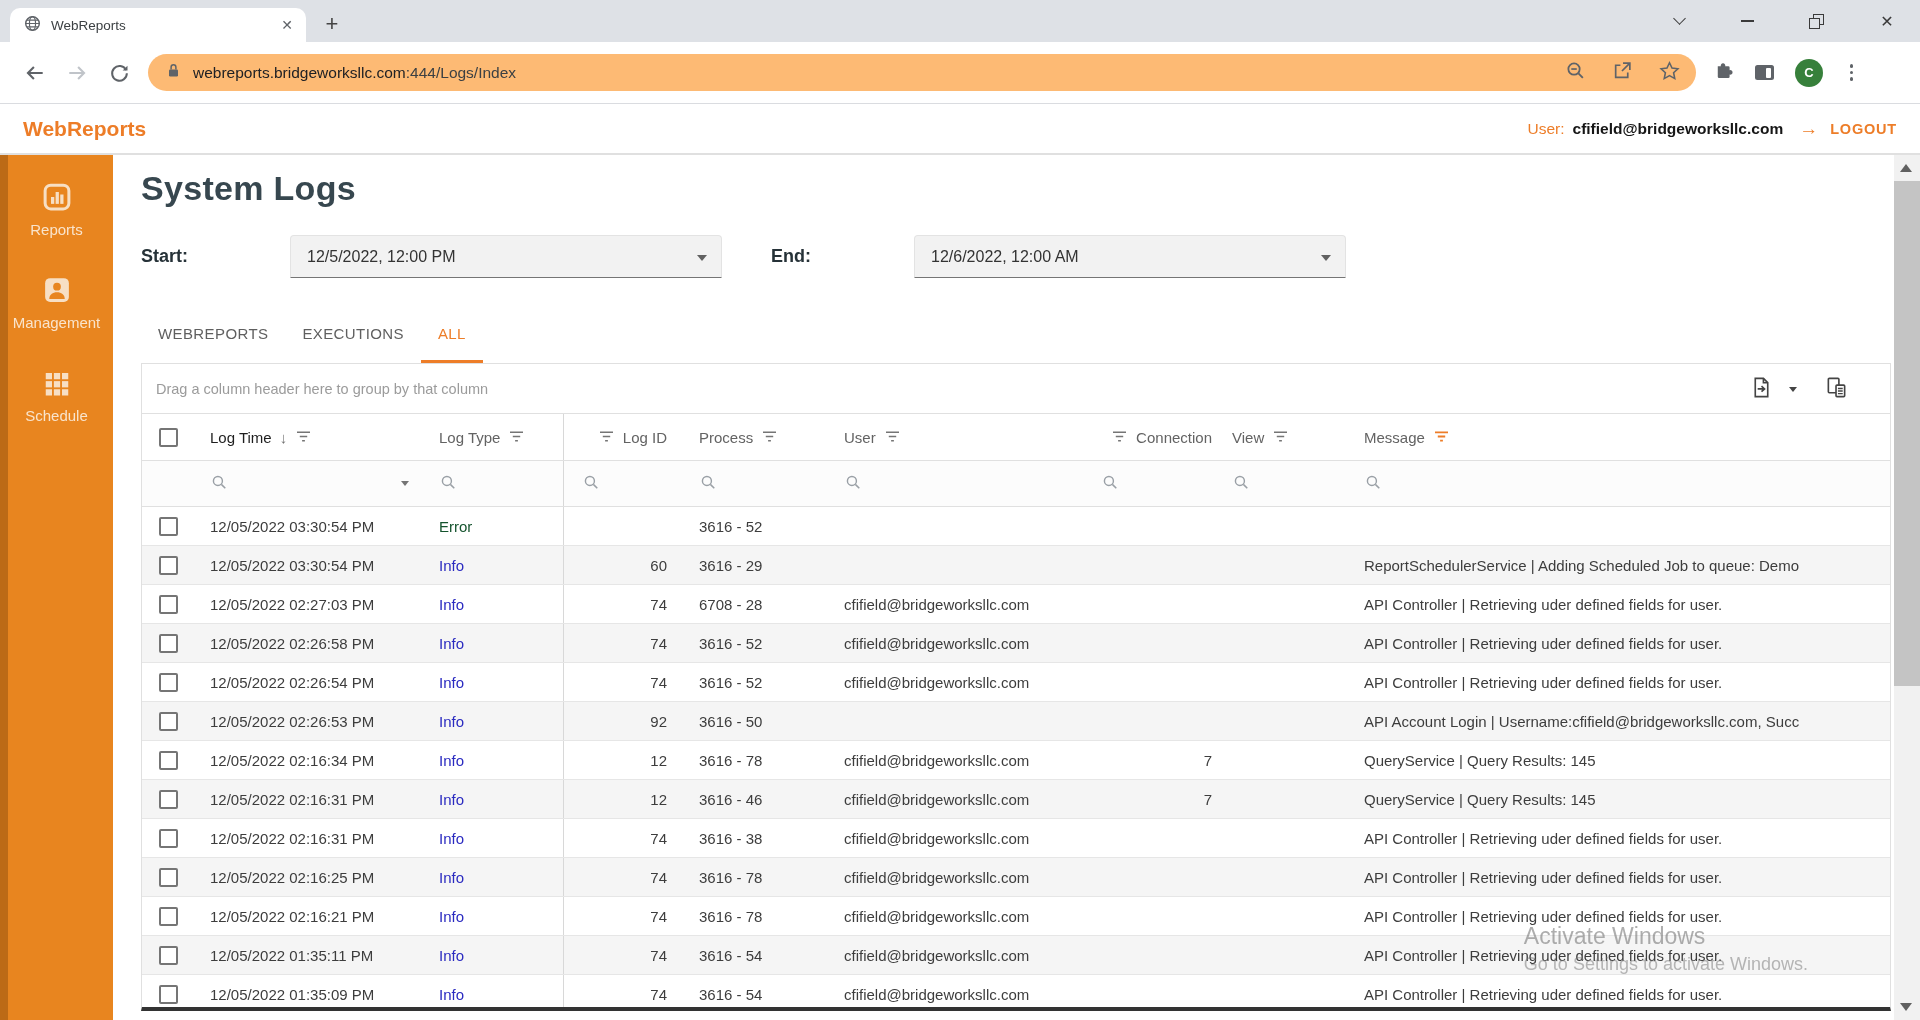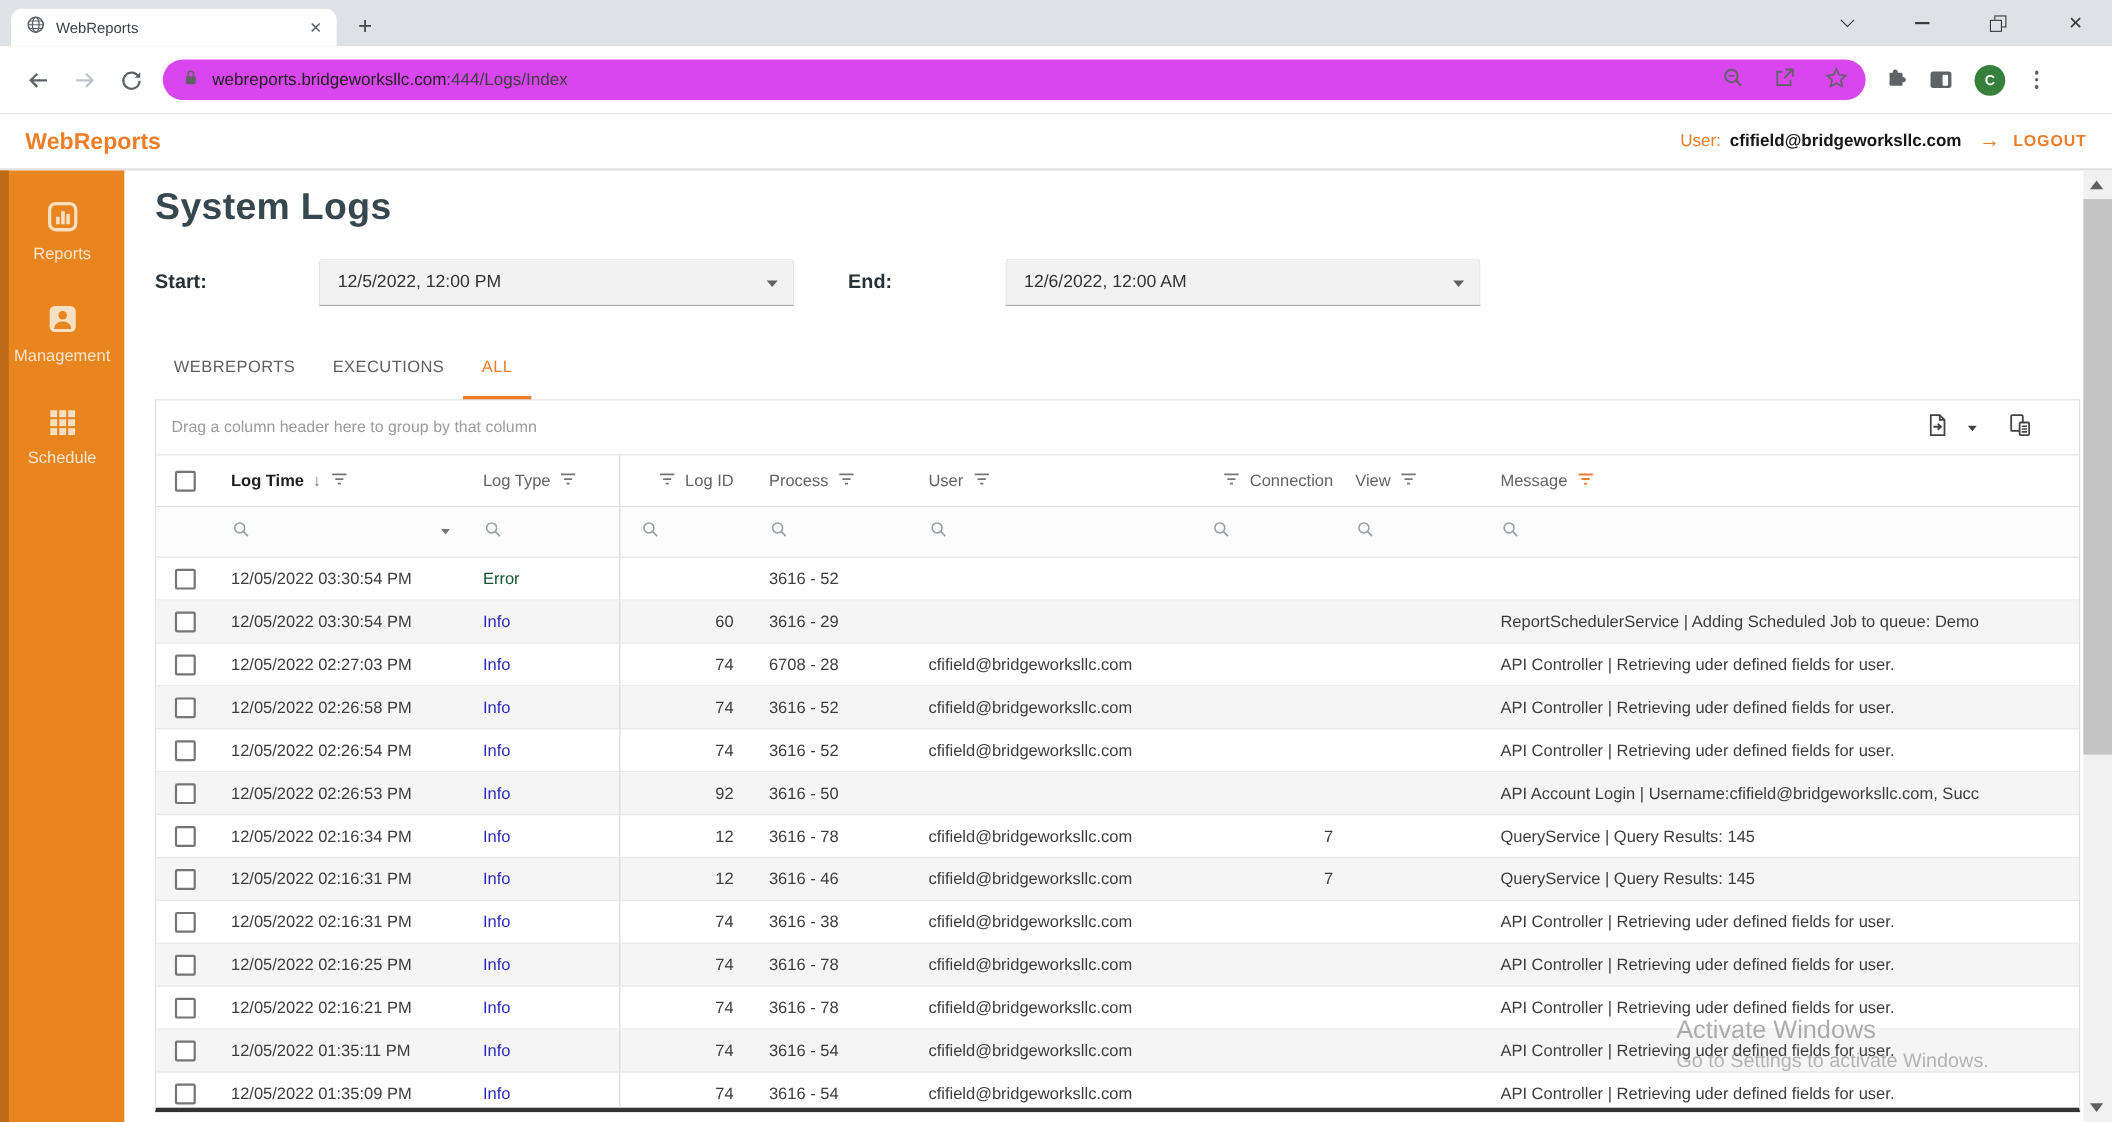--- a/index.html
+++ b/index.html
@@ -32,7 +32,7 @@
   .toolbar { height:62px; background:#fff; border-bottom:1px solid #DADCE0;
     display:flex; align-items:center; padding:0 14px 0 18px; }
   .navic { width:34px; height:34px; display:flex; align-items:center; justify-content:center; margin-right:8px; }
-  .urlbar { flex:0 0 auto; width:1548px; height:37px; background:#d946ef; border-radius:19px;
+  .urlbar { flex:0 0 auto; width:1548px; height:37px; background:#fdba74; border-radius:19px;
     display:flex; align-items:center; padding:0 16px 0 18px; margin-left:4px; }
   .urltext { font-size:15.5px; color:#202124; margin-left:12px; flex:1; white-space:nowrap; }
   .urltext .host { color:#202124; } .urltext .path { color:#3C4043; }

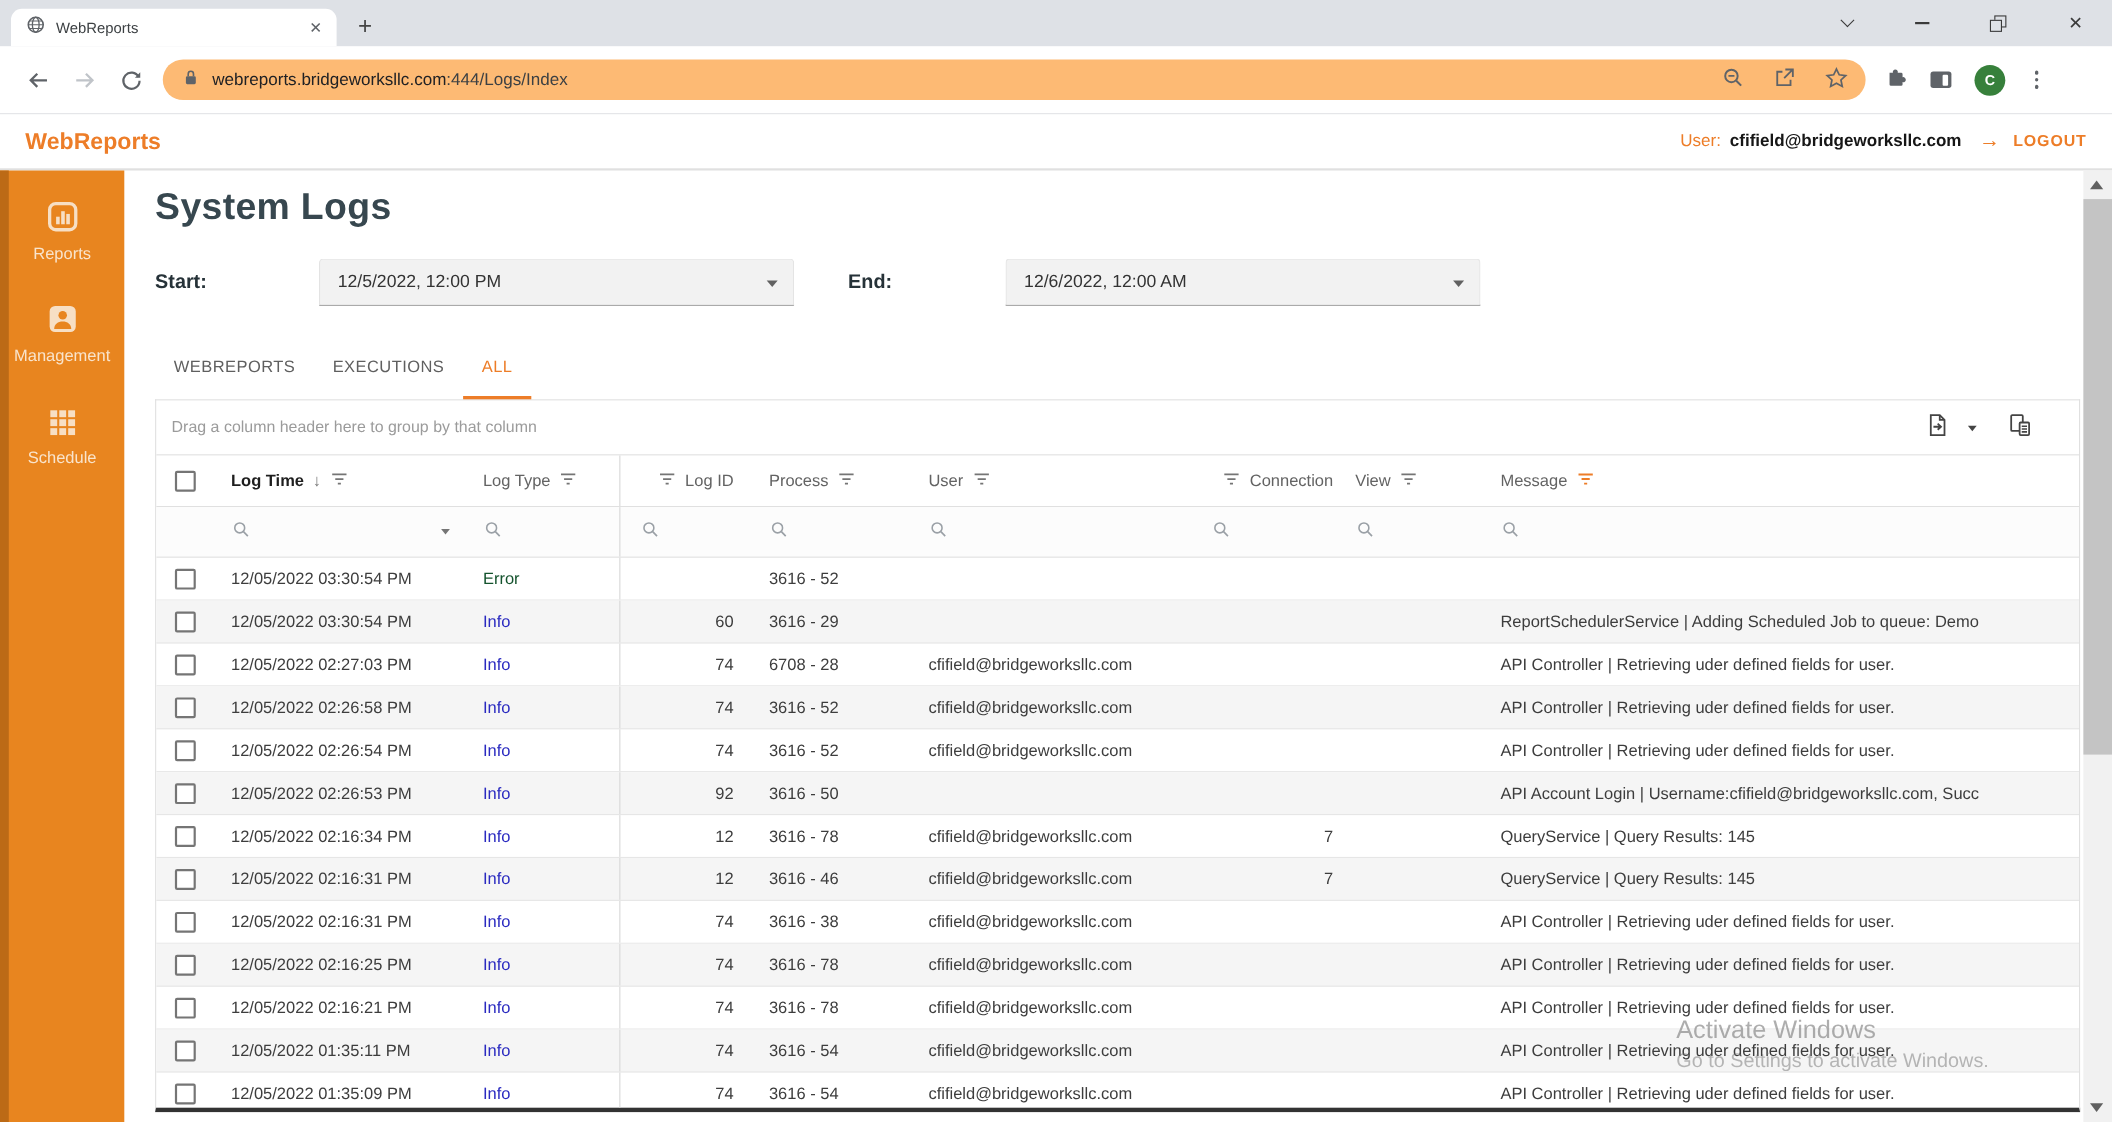--- a/index.html
+++ b/index.html
@@ -108,7 +108,7 @@
 
   .th { gap:8px; font-size:15px; color:#636363; }
   .th .lbl { }
-  .th.sorted .lbl { color:#1E1E1E; font-weight:bold; }
+  .th.sorted .lbl { color:#1E1E1E; font-weight:normal; }
   .sortarrow { color:#757575; font-size:15px; }
   .cb { width:19px; height:19px; border:2px solid #757575; border-radius:2px; background:#fff; }
 

